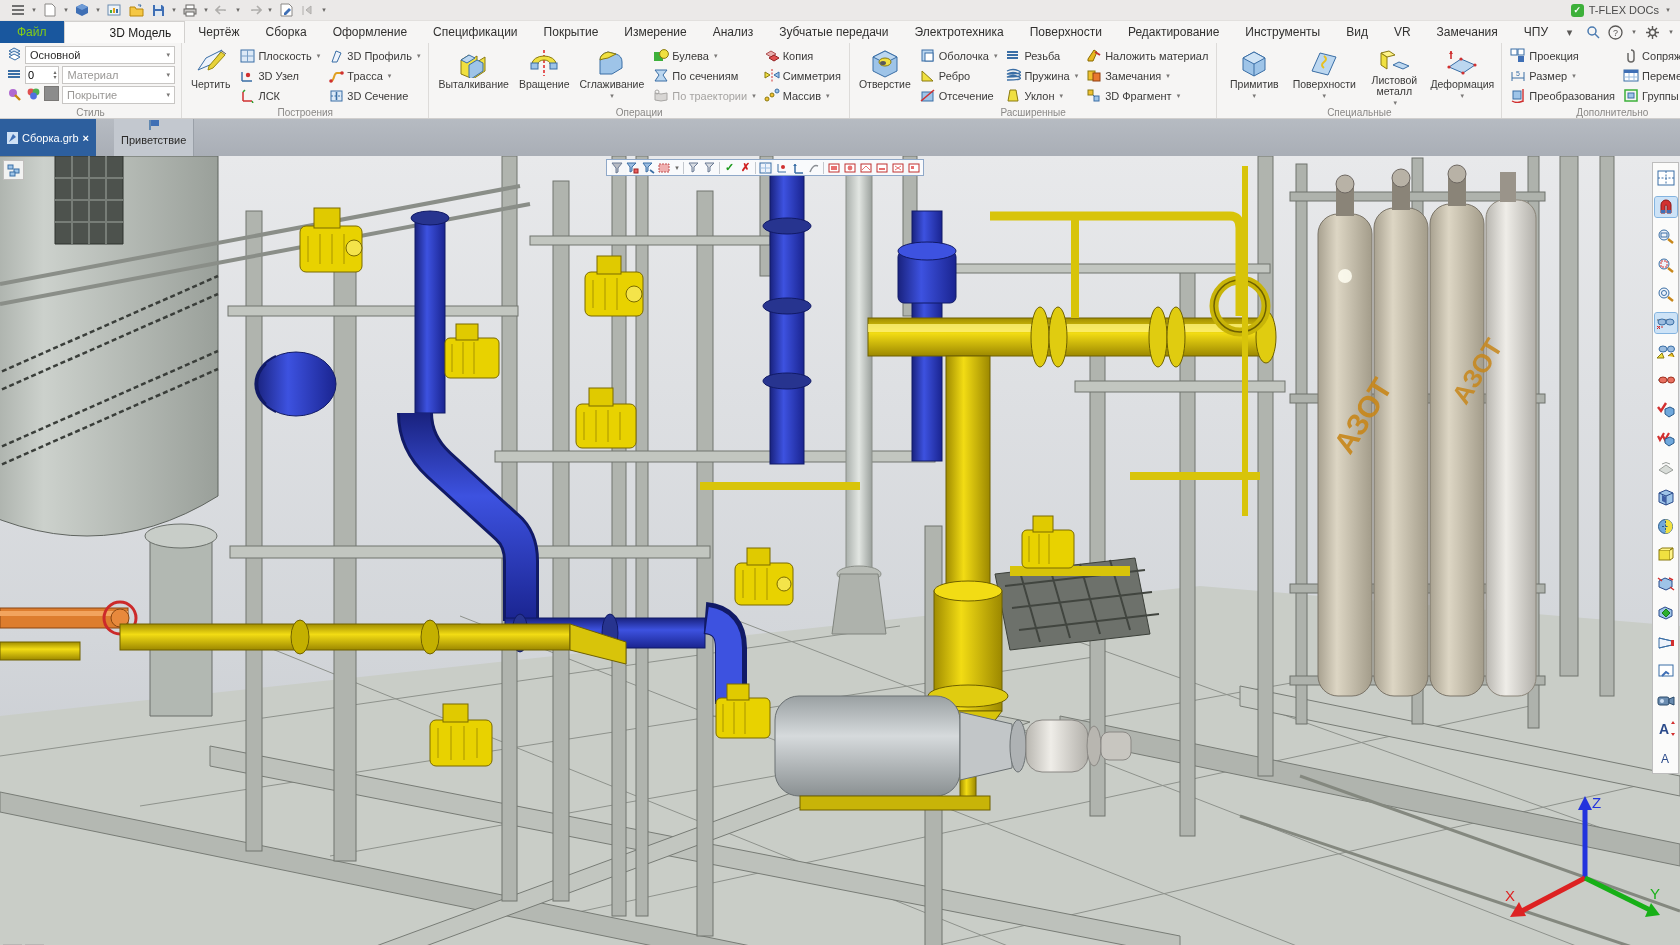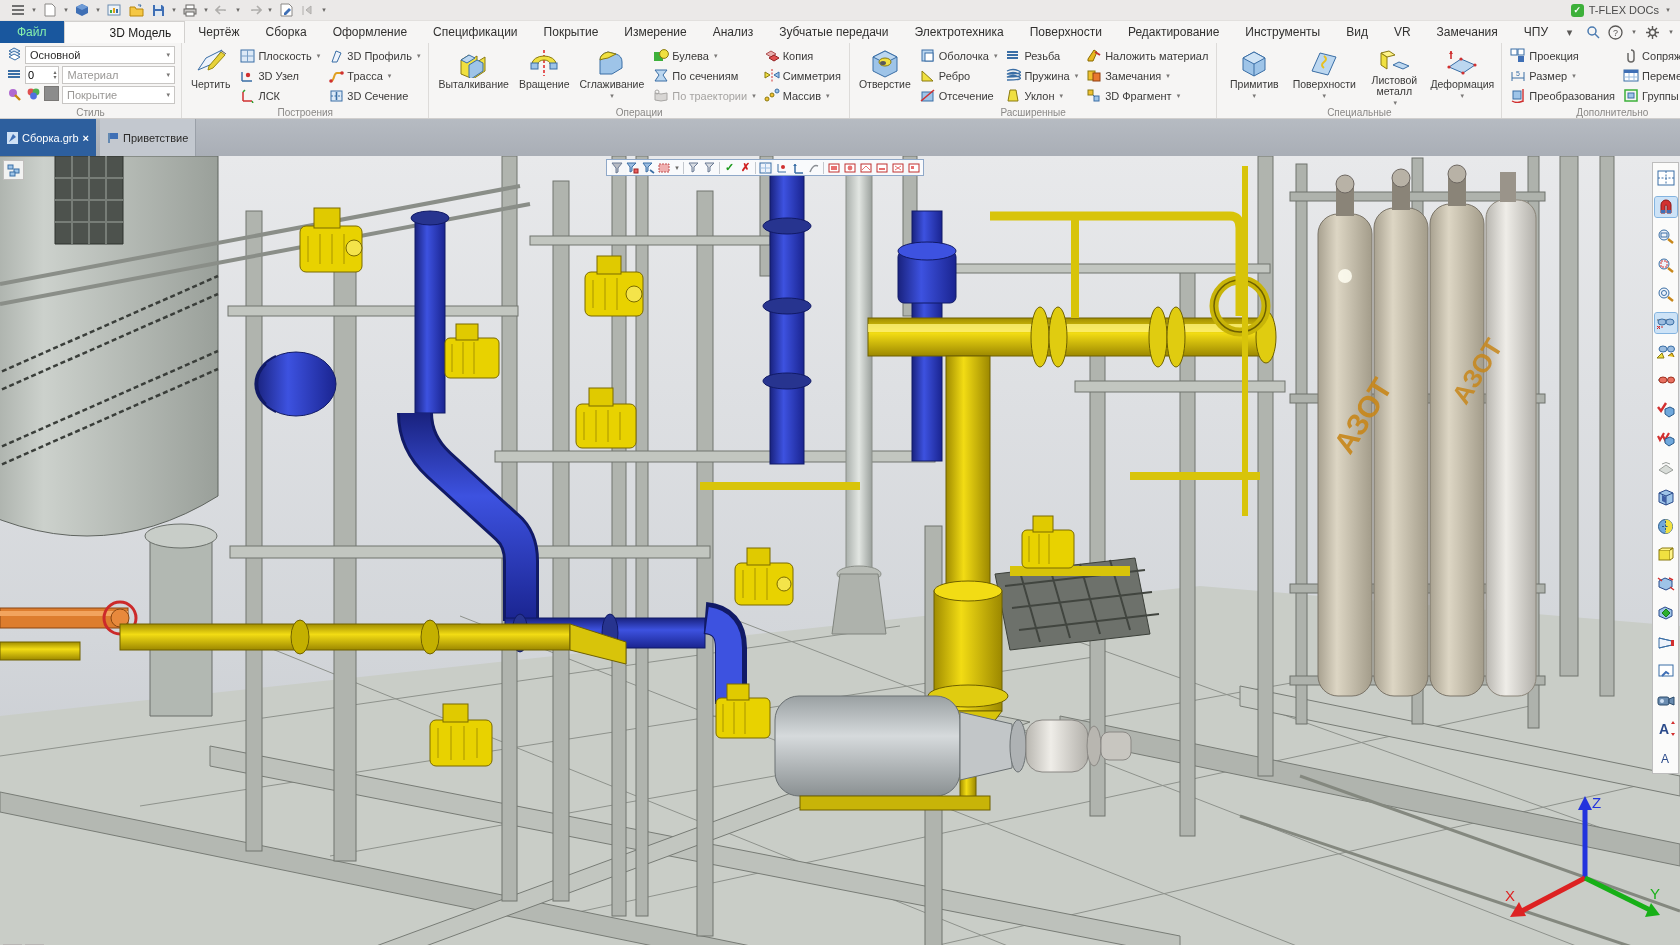--- a/index.html
+++ b/index.html
@@ -19,7 +19,7 @@
   
   .menubar { height:22px; background:#f6f5f4; display:flex; align-items:stretch; font-size:12px; color:#323130; }
   .mtab { padding:0 13px; display:flex; align-items:center; cursor:default; white-space:nowrap; }
-  .mtab.file { background:#19579e; color:#86efac; padding:0 17px; }
+  .mtab.file { background:#19579e; color:#84cc16; padding:0 17px; }
   .mtab.sel { background:#fbfaf9; border:1px solid #d2d0ce; border-bottom:none; color:#1b1a19;padding-left:45px; }
   .menu-right { margin-left:auto; display:flex; align-items:center; gap:6px; padding-right:8px; color:#5a5856; }
   .mr-ic { width:17px; height:17px; display:flex; align-items:center; justify-content:center; font-size:11px; }

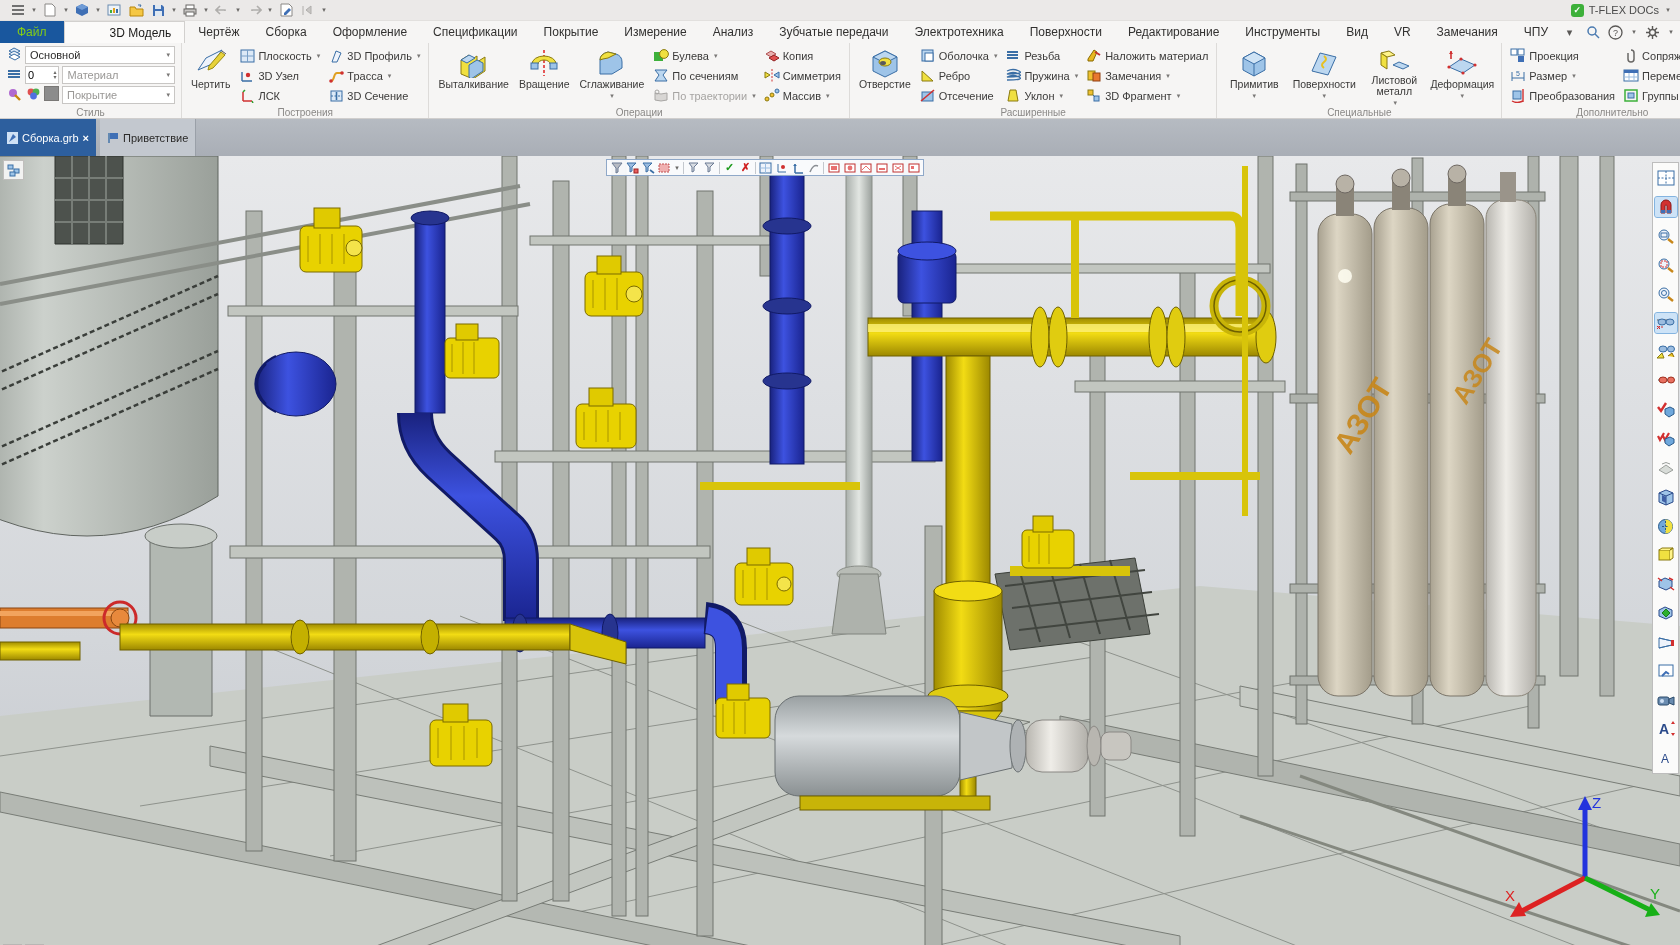--- a/index.html
+++ b/index.html
@@ -53,7 +53,7 @@
   .tabbar { height:37px; background:linear-gradient(#b6bbc2,#a9aeb6); display:flex; align-items:stretch; }
   .dtab { display:flex; align-items:center; gap:4px; font-size:11px; padding:0 7px; }
   .dtab.active { background:#2d5f9e; color:#fff; }
-  .dtab.idle { background:#c3c8cf; color:#2b2a29; margin-left:4px; border-right:1px solid #9aa0a8; }
+  .dtab.idle { background:#c3c8cf; color:#2b2a29; margin-left:18px; border-right:1px solid #9aa0a8;flex-direction:column; }
   .dclose { font-size:11px; font-weight:bold; }
 
   

